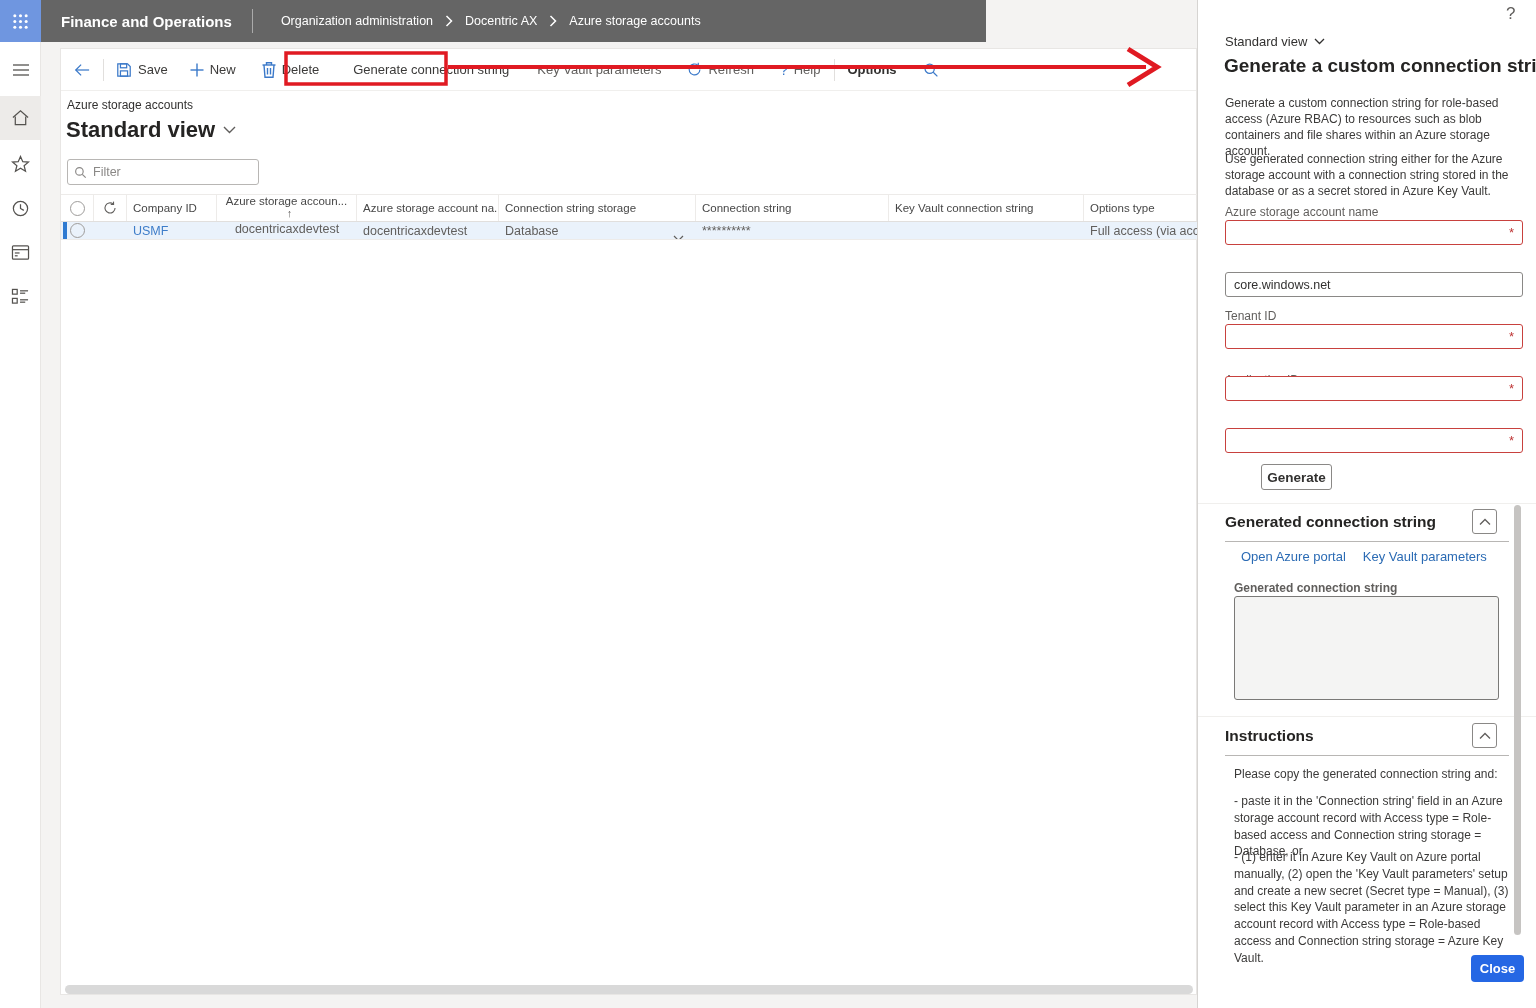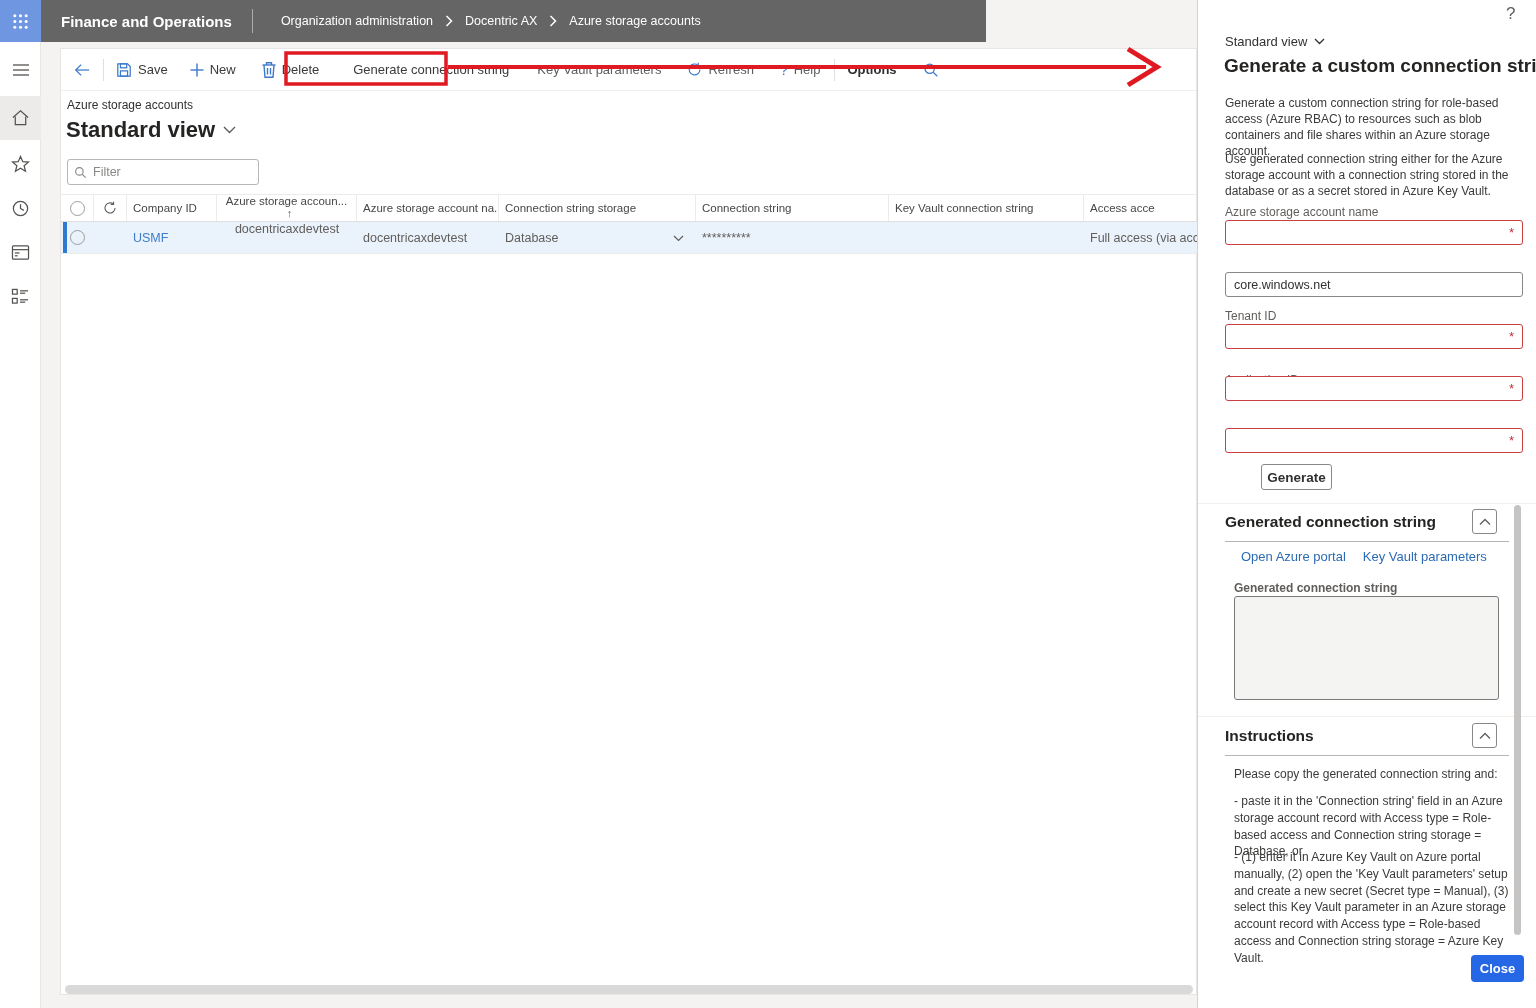--- a/index.html
+++ b/index.html
@@ -282,7 +282,7 @@
             <span>Key Vault connection string</span>
           </div>
         <div class="g-cell c8">
-            <span>Access acce</span>
+            <span>Options type</span>
           </div>
       </div>
       <div class="g-row g-data">

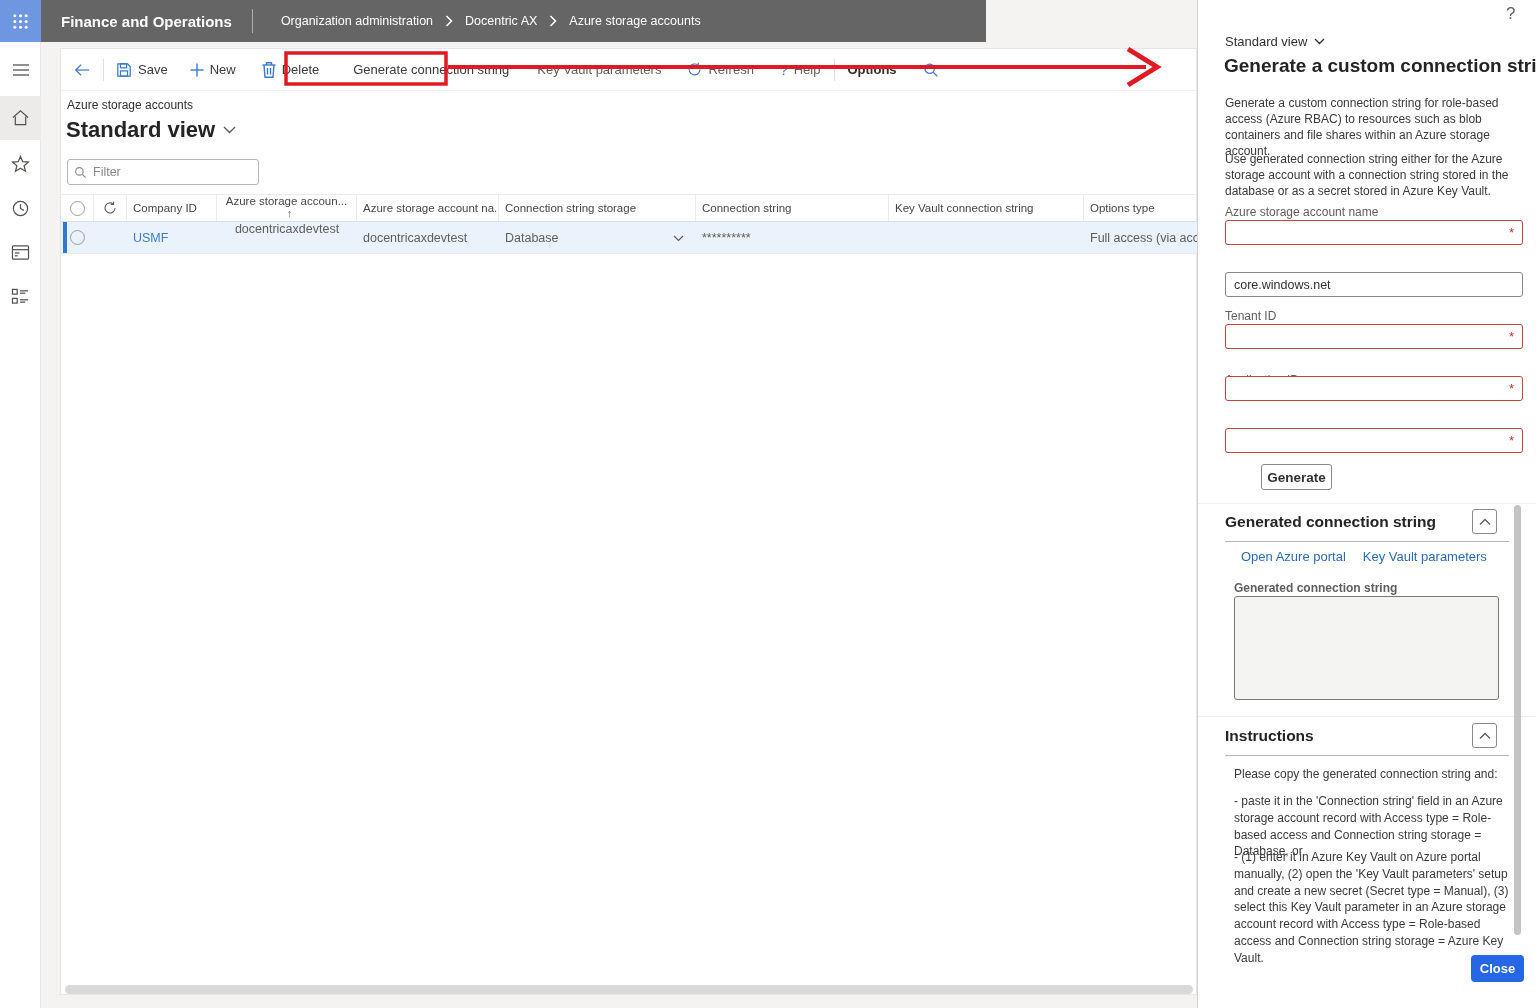--- a/index.html
+++ b/index.html
@@ -45,7 +45,7 @@
   .g-head { height:28px; border-top:1px solid #EDEBE9; border-bottom:1px solid #E1DFDD; font-size:11.5px; color:#474747; }
   .g-head .g-cell { border-right:1px solid #EDEBE9; display:flex; align-items:center; padding:0 6px; white-space:nowrap; overflow:hidden; }
   .g-head .g-cell:last-child { border-right:none; }
-  .g-data { height:32px; background:#EAF2FB; font-size:12.5px; color:#605E5C; position:relative; border-bottom:1px solid #EDEBE9; }
+  .g-data { height:18px; background:#EAF2FB; font-size:12.5px; color:#605E5C; position:relative; border-bottom:1px solid #EDEBE9; }
   .g-data .g-cell { display:flex; align-items:center; padding:0 6px; white-space:nowrap; overflow:hidden; }
   .row-accent { position:absolute; left:2px; top:0; width:4px; height:100%; background:#2E7AD1; }
   .c0 { width:33px; justify-content:center; }

